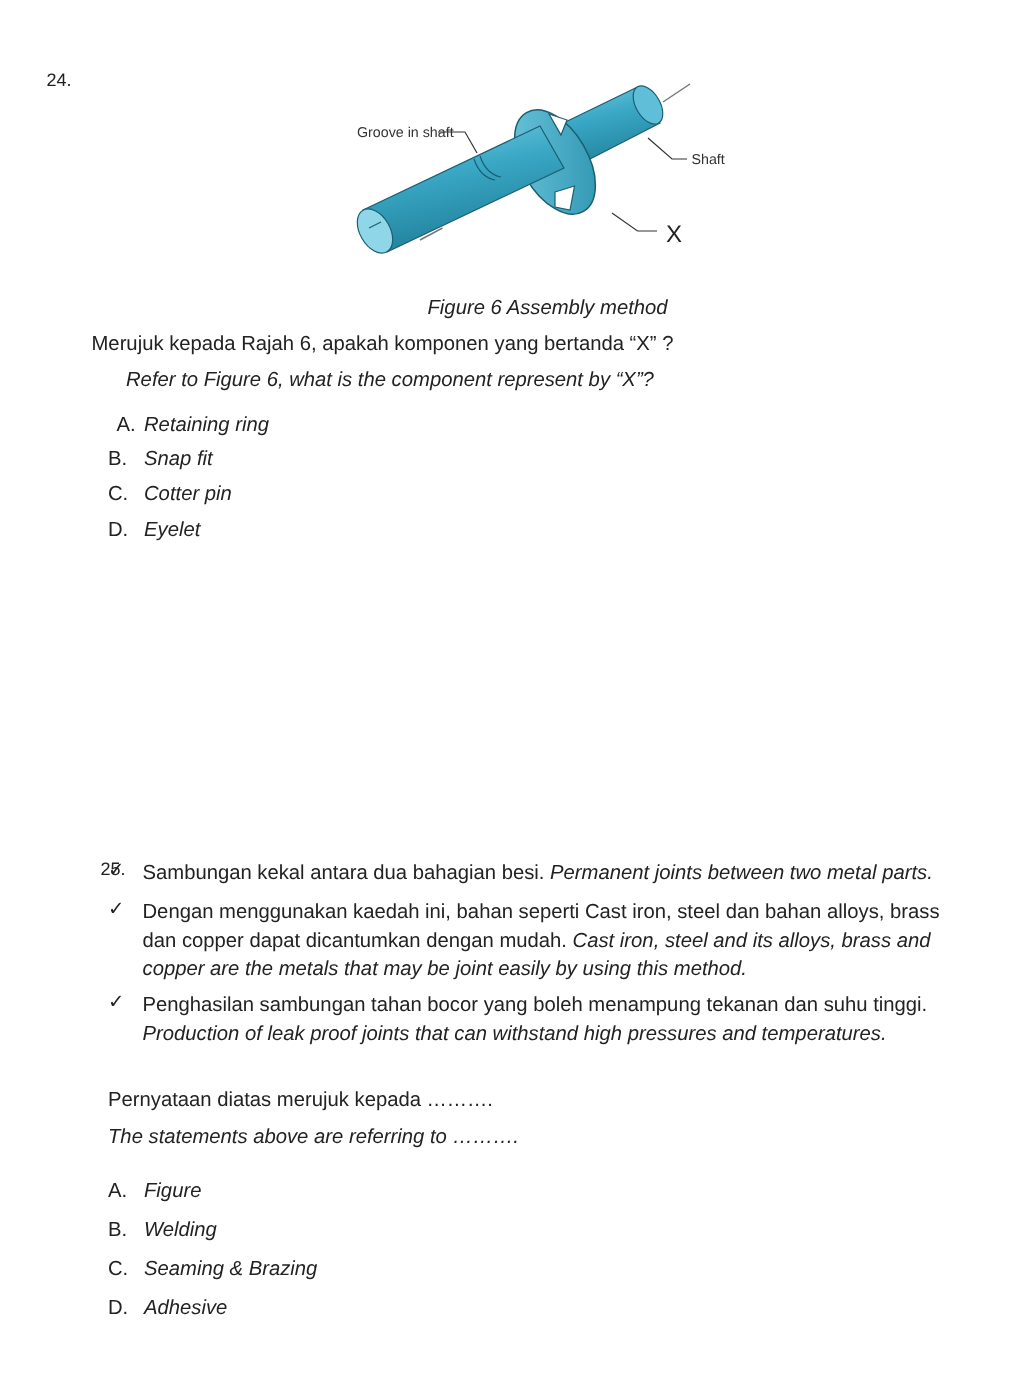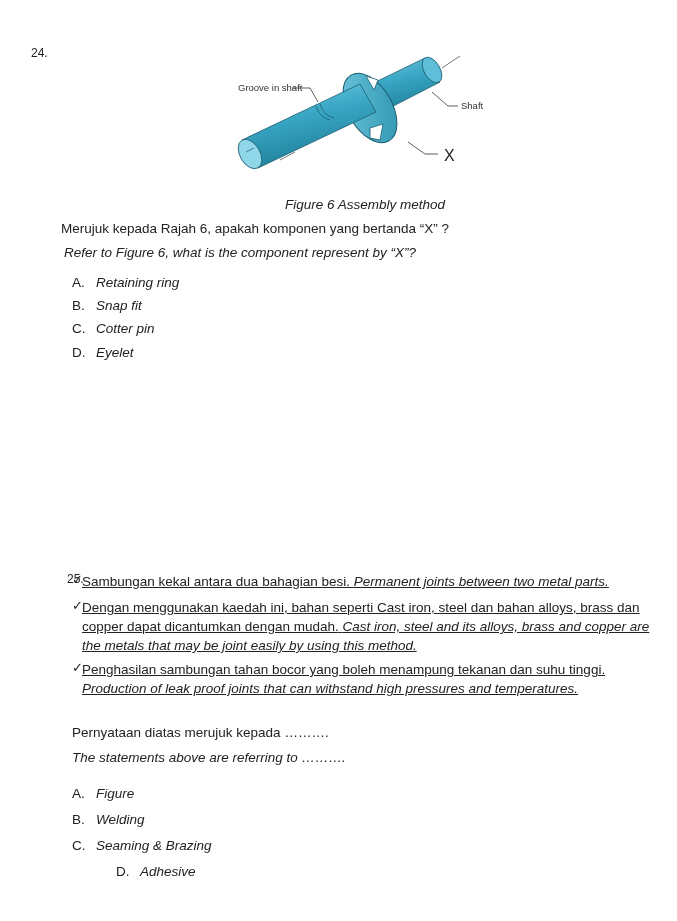--- a/index.html
+++ b/index.html
@@ -71,7 +71,7 @@
 <div class="abs caption" style="left:285px; top:197px;">Figure 6 Assembly method</div>
 
 <div class="abs" style="left:61px; top:221px;">Merujuk kepada Rajah 6, apakah komponen yang bertanda “X” ?</div>
-<div class="abs italic" style="left:64px; top:245px;">Refer to Figure 6, what is the component represent by “X”?</div>
+<div class="abs italic" style="left:84px; top:245px;">Refer to Figure 6, what is the component represent by “X”?</div>
 
 <div class="opt" style="top:275px;">
   <span class="letter">A.</span><span class="italic">Retaining ring</span>

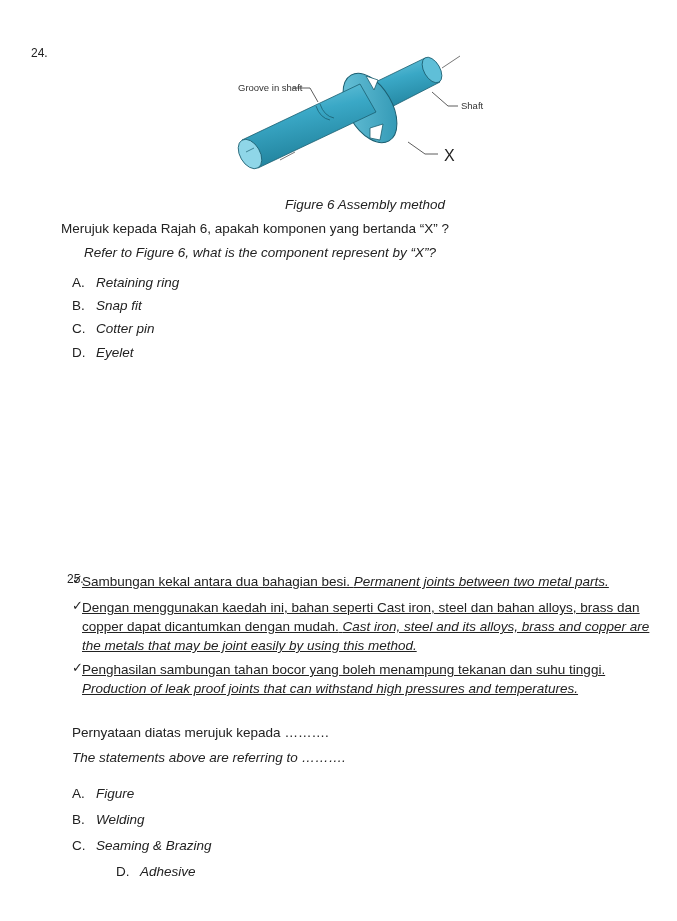--- a/index.html
+++ b/index.html
@@ -73,7 +73,7 @@
 <div class="abs" style="left:61px; top:221px;">Merujuk kepada Rajah 6, apakah komponen yang bertanda “X” ?</div>
 <div class="abs italic" style="left:84px; top:245px;">Refer to Figure 6, what is the component represent by “X”?</div>
 
-<div class="opt" style="top:275px;">
+<div class="opt" style="top:275px;text-align:center;">
   <span class="letter">A.</span><span class="italic">Retaining ring</span>
 </div>
 <div class="opt" style="top:298px;">

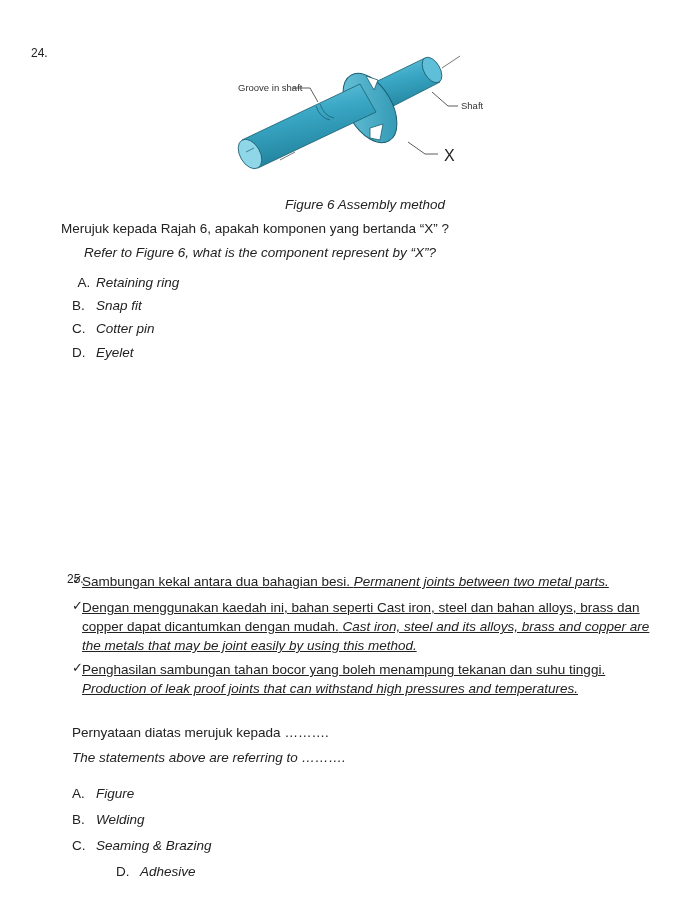--- a/index.html
+++ b/index.html
@@ -16,7 +16,7 @@
   .caption { font-style: italic; font-size: 13.5px; }
   .check-row { position: absolute; left: 72px; width: 580px; }
   .check-row .tick { position: absolute; left: 0; top: 0; font-size: 13px; }
-  .check-row .txt { margin-left: 10px; line-height: 19px; text-decoration: underline; }
+  .check-row .txt { margin-left: 23px; line-height: 19px; }
   svg text { font-family: "Liberation Sans", sans-serif; }
 </style>
 </head>

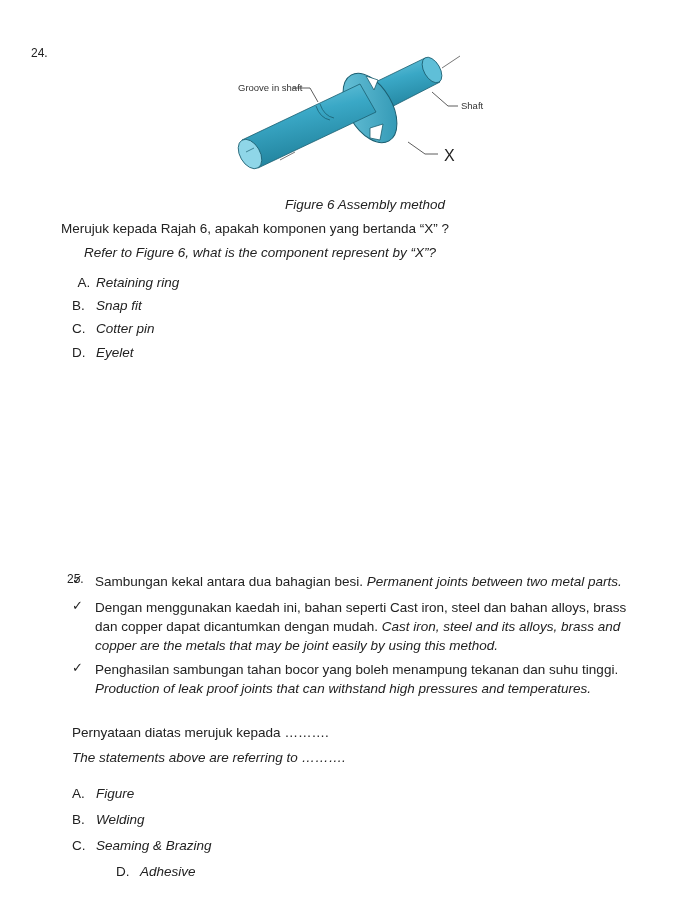--- a/index.html
+++ b/index.html
@@ -115,7 +115,7 @@
 <div class="opt" style="top:838px;">
   <span class="letter">C.</span><span class="italic">Seaming &amp; Brazing</span>
 </div>
-<div class="opt" style="top:864px;margin-left:44px;">
+<div class="opt" style="top:864px;">
   <span class="letter">D.</span><span class="italic">Adhesive</span>
 </div>
 

